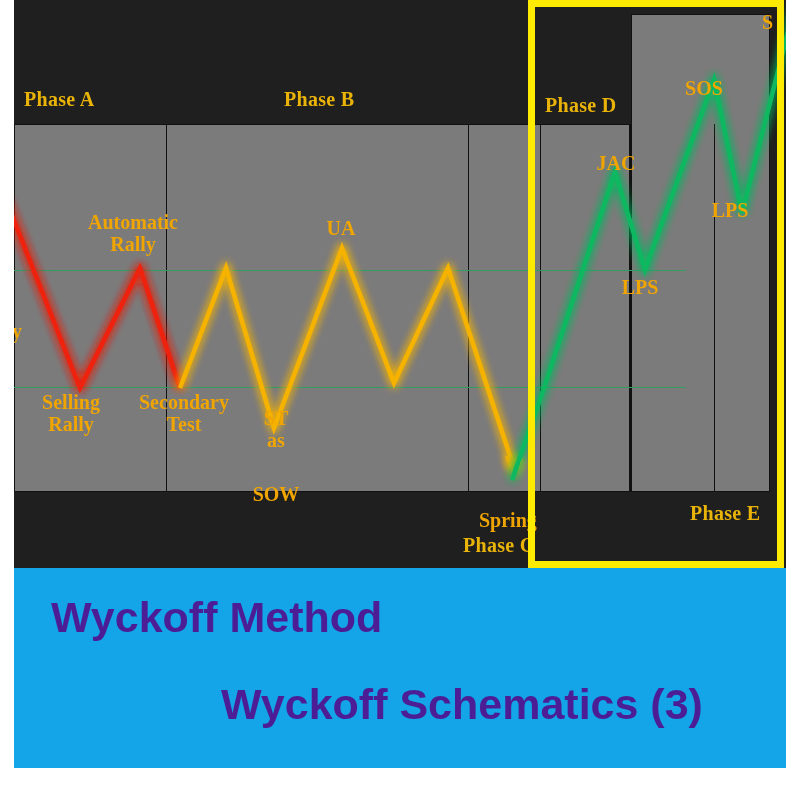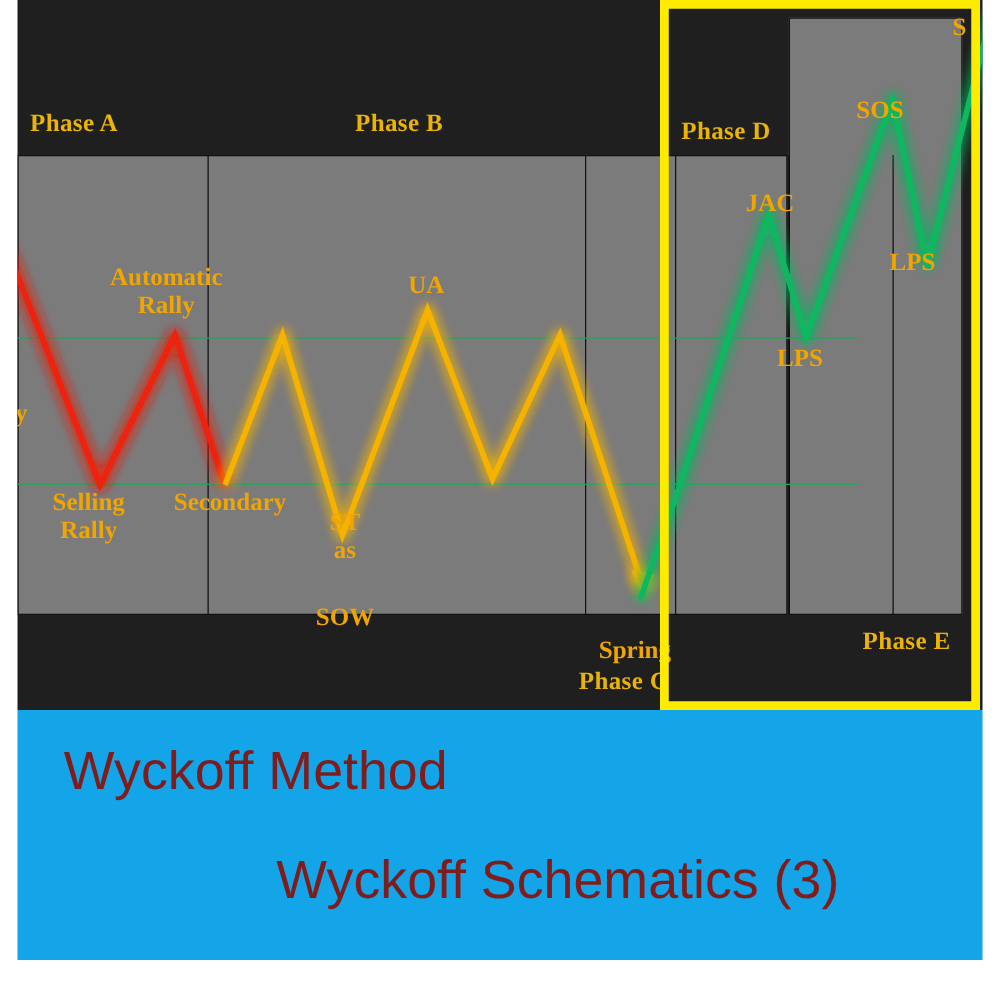--- a/index.html
+++ b/index.html
@@ -95,6 +95,7 @@
     <div class="note" style="left:2px;top:413px;width:110px;">Rally</div>
 
     <div class="note" style="left:100px;top:391px;width:140px;">Secondary</div>
+    <div class="note" style="left:100px;top:413px;width:140px;">Test</div>
 
     <div class="note" style="left:222px;top:407px;width:80px;">ST</div>
     <div class="note" style="left:222px;top:429px;width:80px;">as</div>

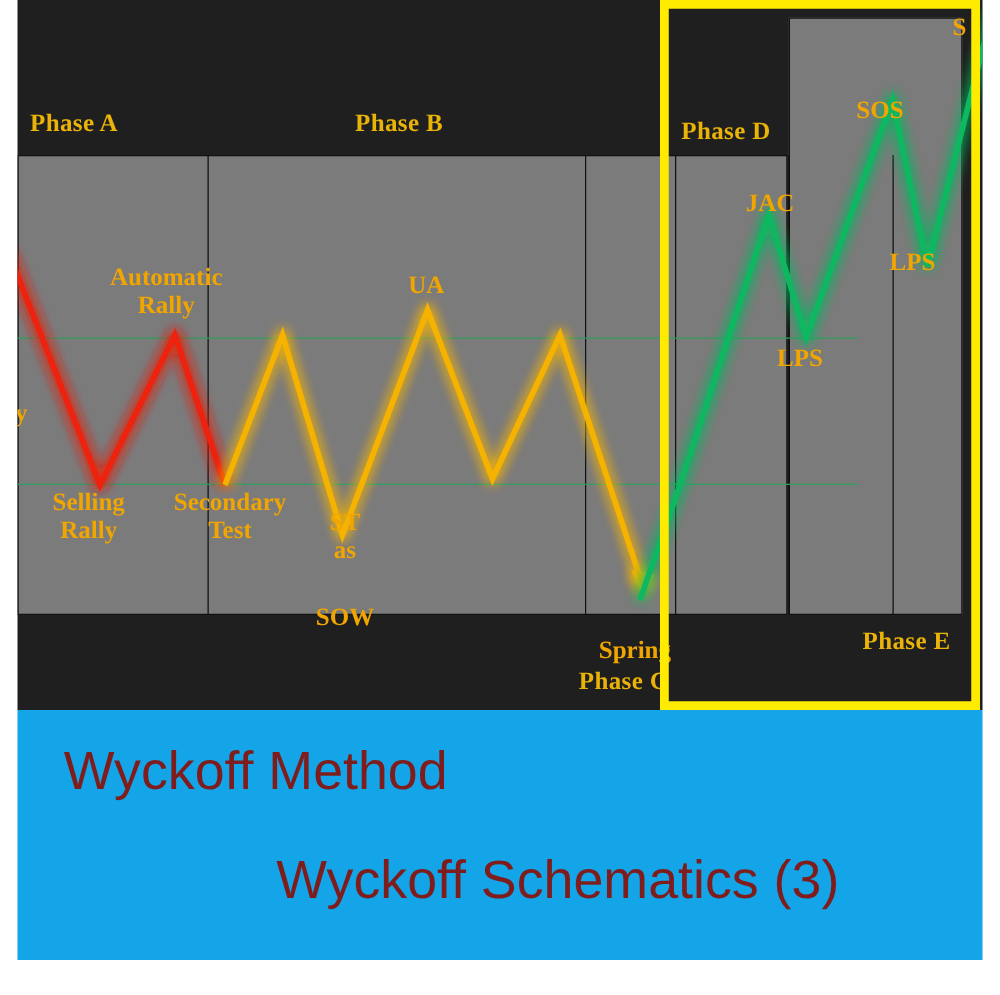--- a/index.html
+++ b/index.html
@@ -36,8 +36,8 @@
 
   
   .banner{position:absolute;left:14px;top:568px;width:772px;height:200px;background:#13a5e8;}
-  .banner-line{position:absolute;color:#7f1d1d;font-family:"Liberation Sans",sans-serif;
-               font-weight:normal;font-size:43px;white-space:nowrap;}
+  .banner-line{position:absolute;color:#4c1d95;font-family:"Liberation Sans",sans-serif;
+               font-weight:bold;font-size:43px;white-space:nowrap;}
   .banner-l1{left:37px;top:25px;}
   .banner-l2{left:207px;top:112px;}
 </style>

